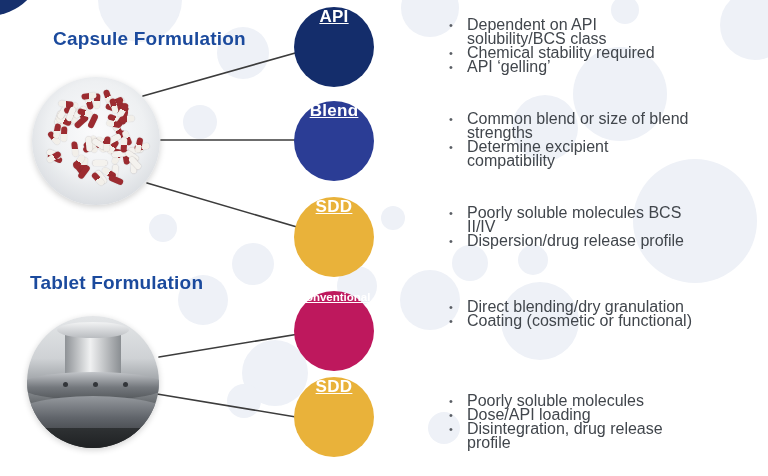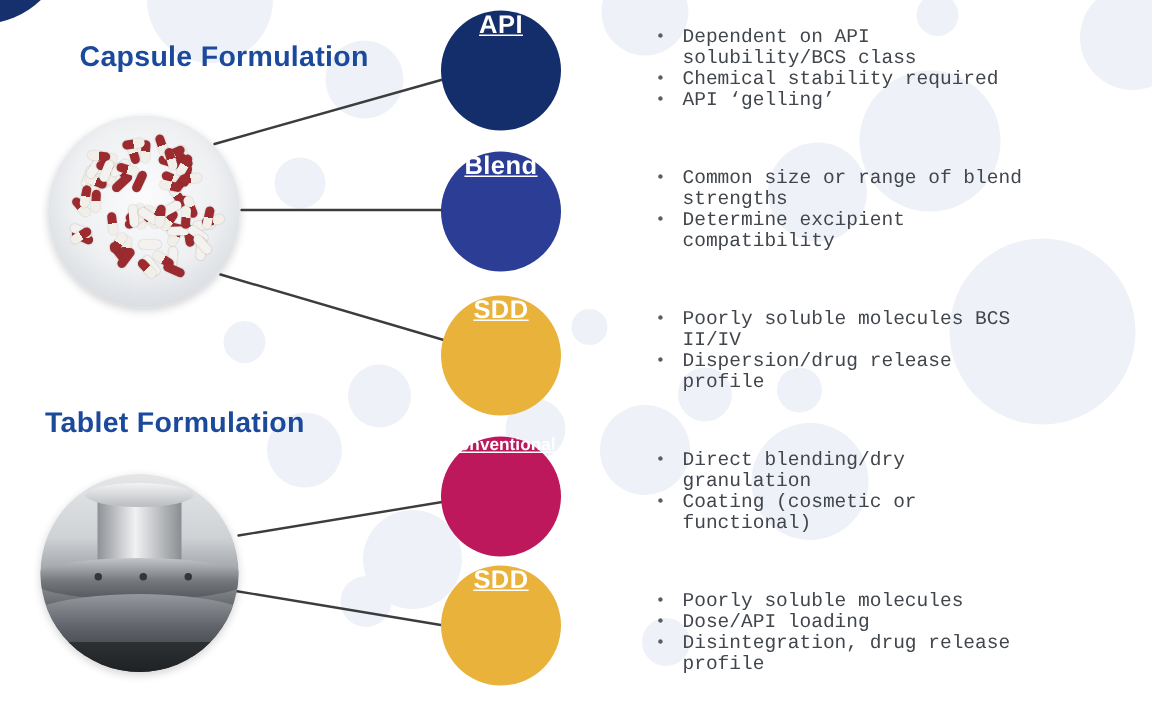--- a/index.html
+++ b/index.html
@@ -42,8 +42,8 @@
     color:#ffffff;font-weight:bold;font-size:17px;letter-spacing:.3px;text-decoration:underline;
   }
   .node-small{font-size:11.5px;letter-spacing:0;}
-  .blist{position:absolute;left:433px;width:252px;color:#41464c;
-    font-size:13px;line-height:14px;font-family:Liberation Mono, monospace;}
+  .blist{position:absolute;left:445px;width:252px;color:#41464c;
+    font-size:16px;line-height:14px;}
   .bullet{position:relative;padding-left:22px;}
   .bullet::before{
     content:"•";position:absolute;left:4px;top:0;

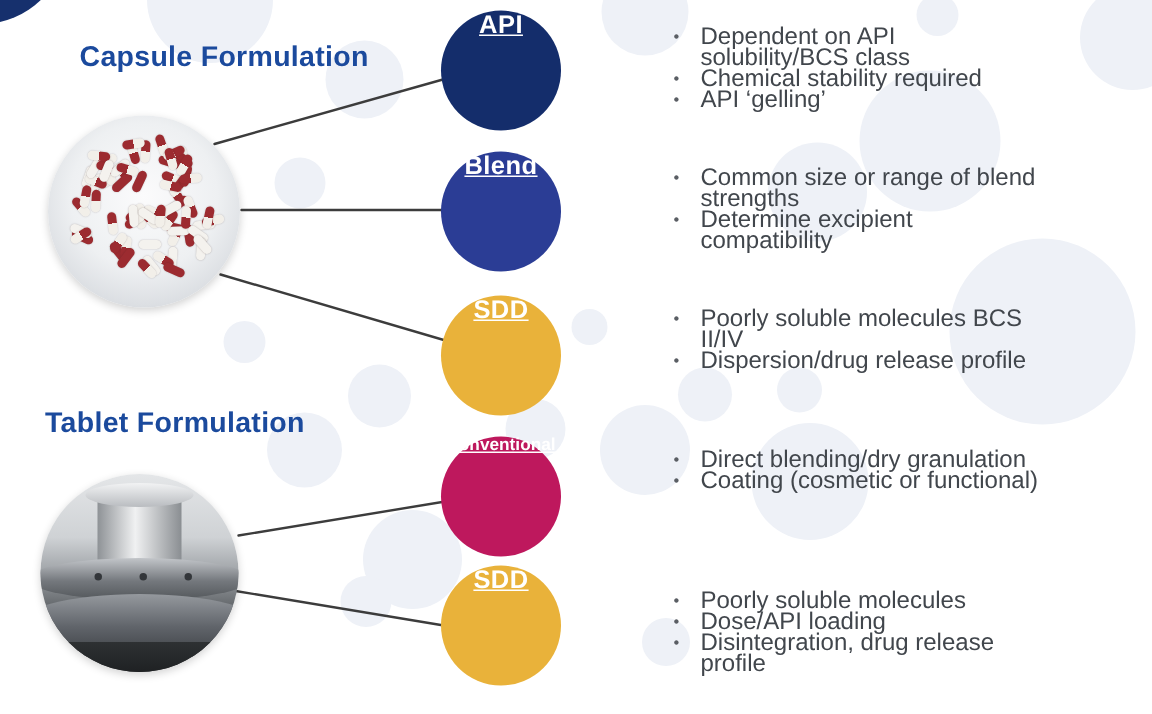--- a/index.html
+++ b/index.html
@@ -198,7 +198,7 @@
     <div class="bullet">API ‘gelling’</div>
   </div>
   <div class="blist" style="top: 112px; color: rgb(65, 70, 76);">
-    <div class="bullet">Common size or range of blend strengths</div>
+    <div class="bullet">Common blend or size of blend strengths</div>
     <div class="bullet">Determine excipient compatibility</div>
   </div>
   <div class="blist" style="top: 206px; color: rgb(65, 70, 76);">

